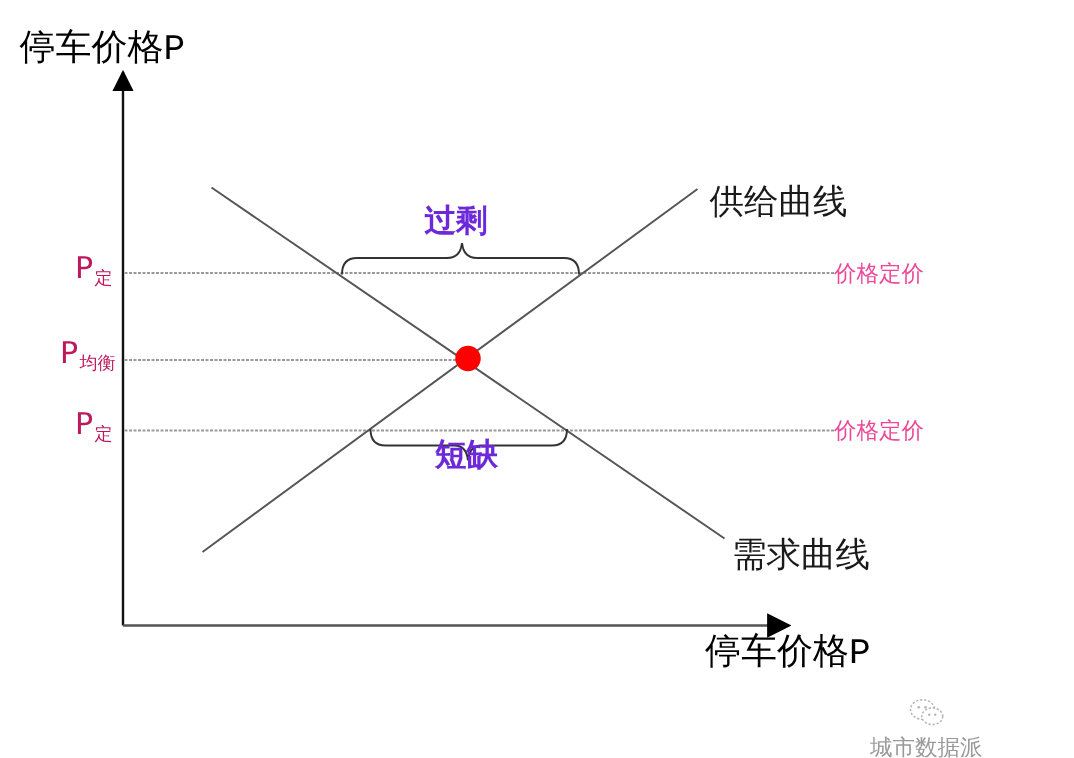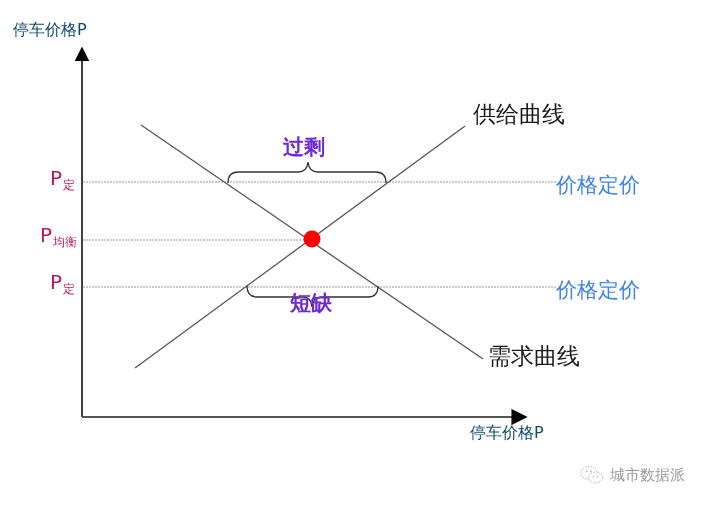--- a/index.html
+++ b/index.html
@@ -7,7 +7,7 @@
            font-family: "DejaVu Sans", "Liberation Sans", sans-serif; }
     #canvas { position: absolute; left: 0; top: 0; width: 716px; height: 505px; }
     .lbl { position: absolute; white-space: nowrap; line-height: 1; }
-    .axis-title { font-size: 16px; color: #0c4a6e; }
+    .axis-title { font-size: 24px; color: #000000; font-family: Liberation Mono, monospace; }
     .curve-label { font-size: 23px; color: #1a1a1a; }
     .p-label { font-size: 20px; color: #be185d; }
     .p-label .sub { font-size: 12px; position: relative; top: 4px; margin-left: 1px; }

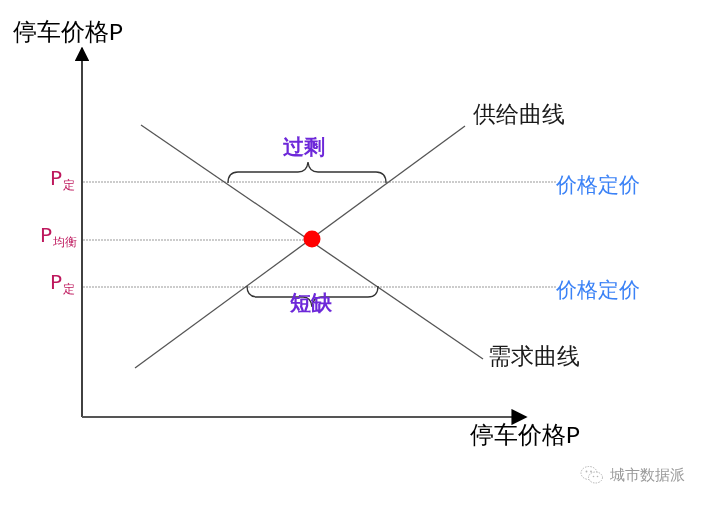--- a/index.html
+++ b/index.html
@@ -47,7 +47,7 @@
 <div class="lbl axis-title" style="left:13px; top:22px;">停车价格P</div>
 <div class="lbl axis-title" style="left:470px; top:425px;">停车价格P</div>
 
-<div class="lbl curve-label" style="left:473px; top:103px;">供给曲线</div>
+<div class="lbl curve-label" style="left:473px; top:124px;">供给曲线</div>
 <div class="lbl curve-label" style="left:488px; top:345px;text-align:center;">需求曲线</div>
 
 <div class="lbl p-label" style="left:50px; top:168px;">

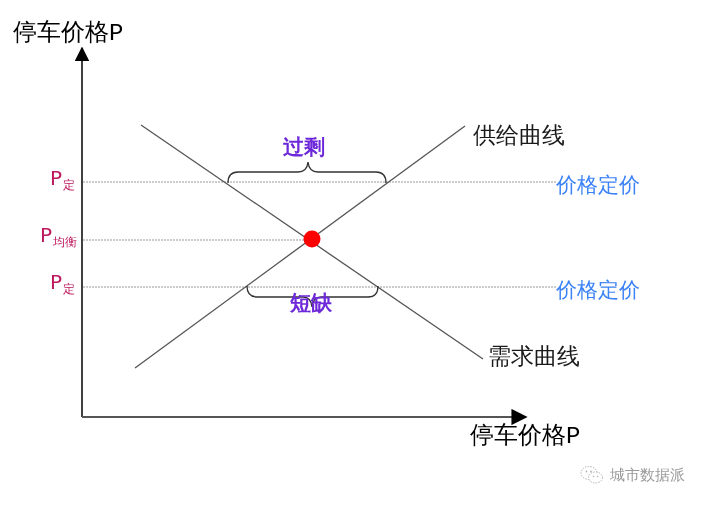--- a/index.html
+++ b/index.html
@@ -11,7 +11,7 @@
     .curve-label { font-size: 23px; color: #1a1a1a; }
     .p-label { font-size: 20px; color: #be185d; }
     .p-label .sub { font-size: 12px; position: relative; top: 4px; margin-left: 1px; }
-    .price-tag { font-size: 21px; color: #3b82f6; }
+    .price-tag { font-size: 15px; color: #ec4899; }
     .bracket-label { font-size: 21px; font-weight: bold; color: #6d28d9; }
     .watermark { font-size: 15px; color: #9a9a9a; display: flex; align-items: center; gap: 6px; }
   </style>

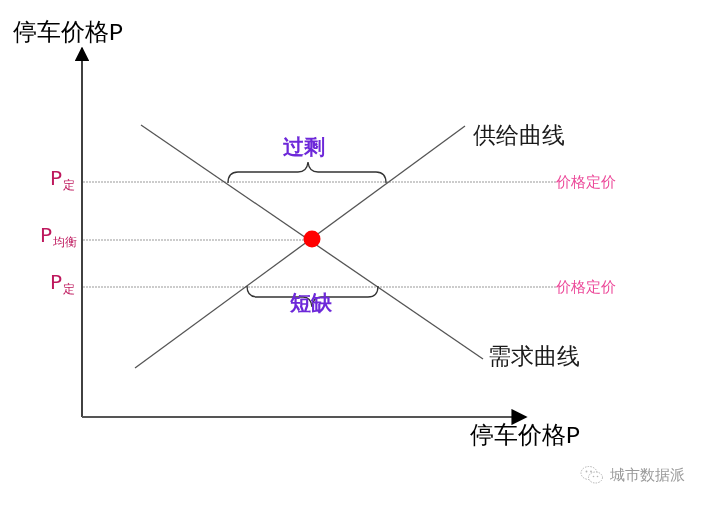--- a/index.html
+++ b/index.html
@@ -48,7 +48,7 @@
 <div class="lbl axis-title" style="left:470px; top:425px;">停车价格P</div>
 
 <div class="lbl curve-label" style="left:473px; top:124px;">供给曲线</div>
-<div class="lbl curve-label" style="left:488px; top:345px;text-align:center;">需求曲线</div>
+<div class="lbl curve-label" style="left:488px; top:359px;text-align:center;">需求曲线</div>
 
 <div class="lbl p-label" style="left:50px; top:168px;">
   <span>P</span><span class="sub">定</span>

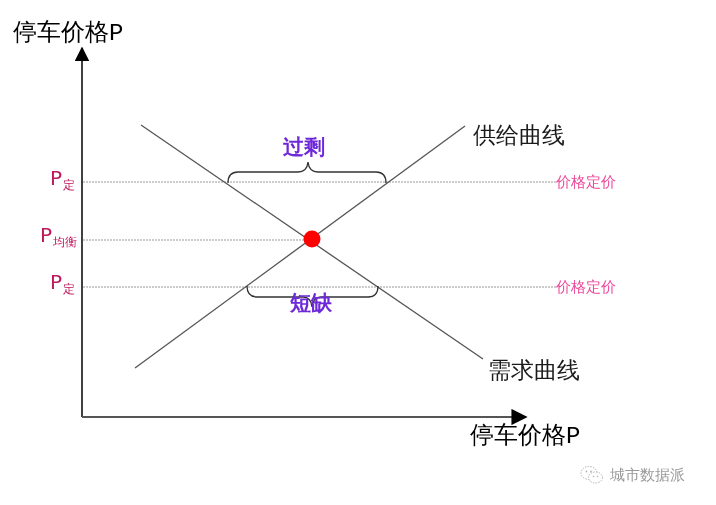--- a/index.html
+++ b/index.html
@@ -13,7 +13,7 @@
     .p-label .sub { font-size: 12px; position: relative; top: 4px; margin-left: 1px; }
     .price-tag { font-size: 15px; color: #ec4899; }
     .bracket-label { font-size: 21px; font-weight: bold; color: #6d28d9; }
-    .watermark { font-size: 15px; color: #9a9a9a; display: flex; align-items: center; gap: 6px; }
+    .watermark { font-size: 15px; color: #9a9a9a; display: flex; align-items: center; gap: 6px; flex-direction: column; }
   </style>
 </head>
 <body>

